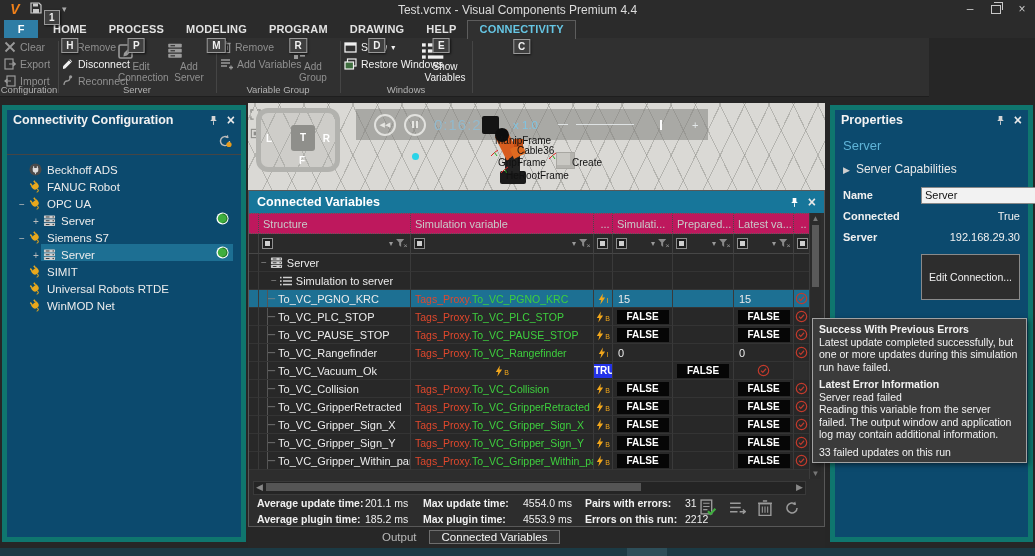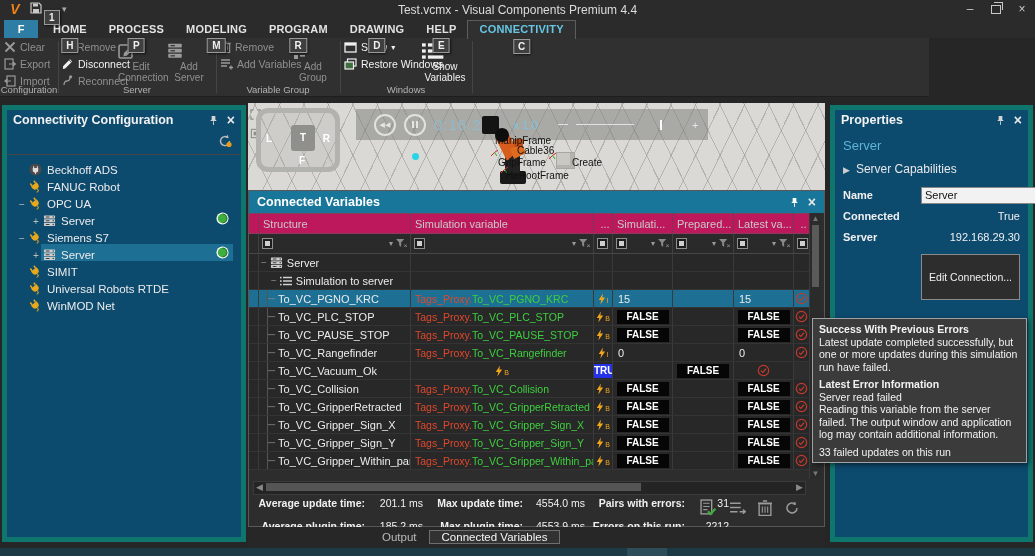--- a/index.html
+++ b/index.html
@@ -125,7 +125,7 @@
   .hthumb{position:absolute;left:12px;top:1px;width:68%;height:8px;background:#555;}
   .harrow{position:absolute;top:0;color:#888;font-size:9px;line-height:11px;}
   .stats{position:absolute;left:8px;top:306px;display:grid;grid-template-columns:108px 58px 100px 62px 100px 44px;
-         row-gap:11px;font-size:10.5px;color:#f0f0f0;text-align:right;}
+         row-gap:4px;font-size:10.5px;color:#f0f0f0;}
   .stats .sl{font-weight:bold;}
   .staticons{position:absolute;right:24px;top:308px;display:flex;gap:12px;align-items:center;color:#9b9b9b;}
 

